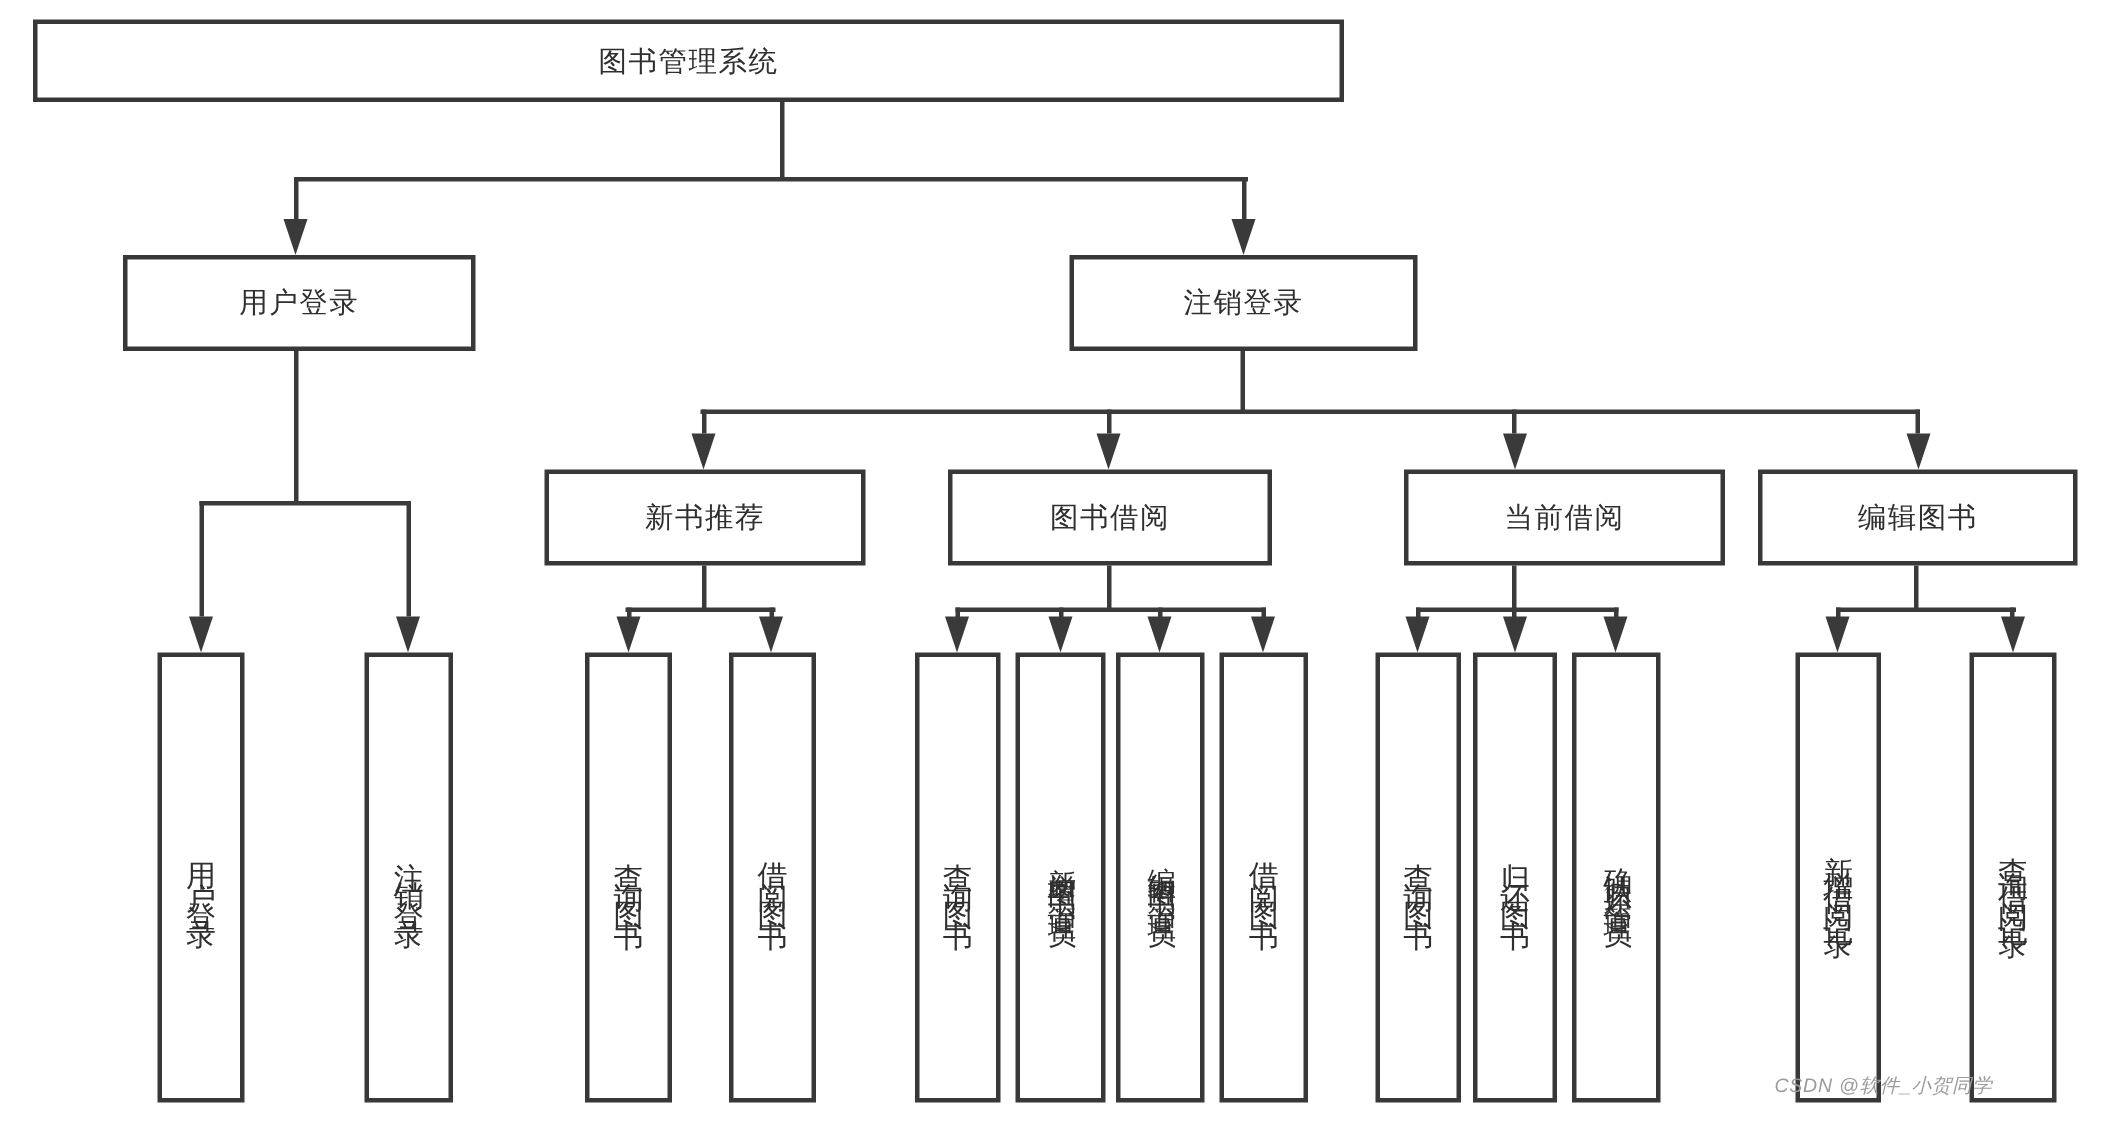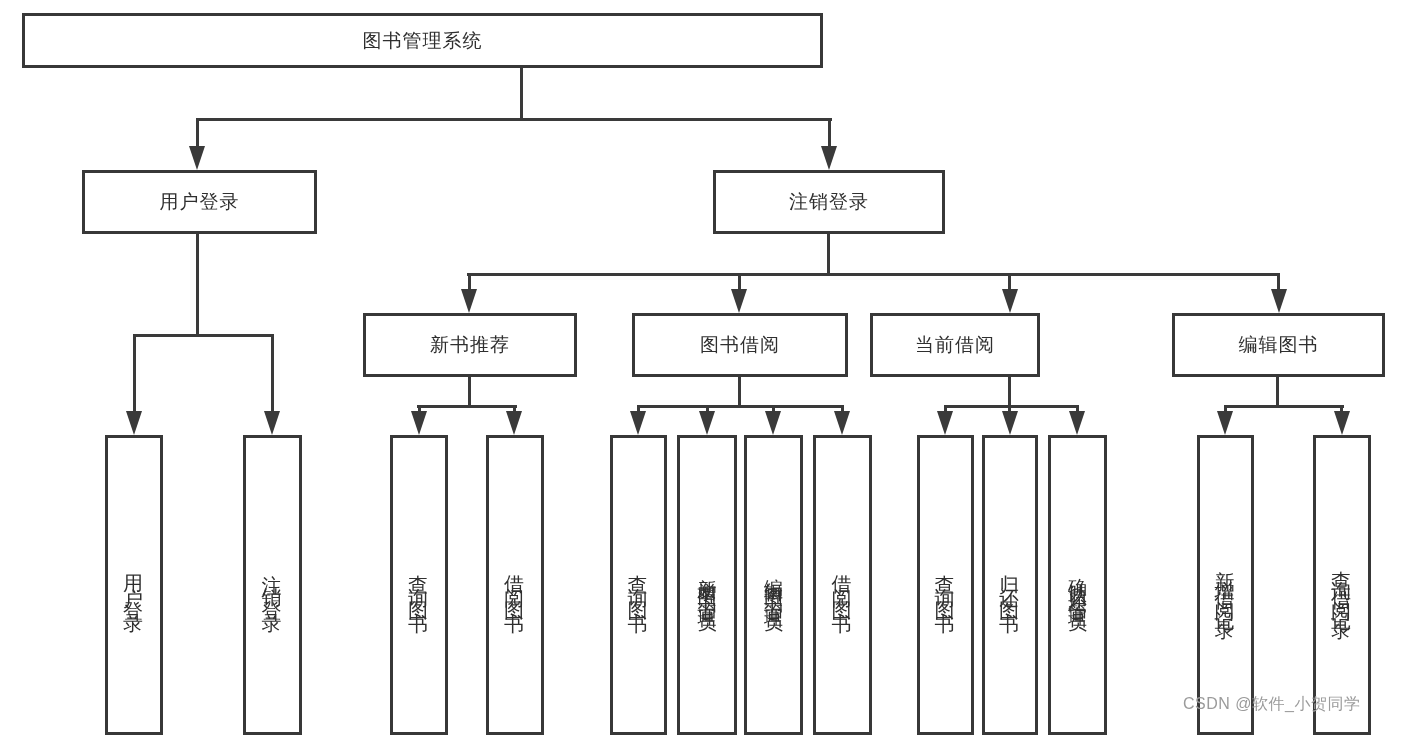--- a/index.html
+++ b/index.html
@@ -42,7 +42,7 @@
 
 <div id="stage">
 
-  <div class="box" style="left:22px;top:13px;width:801px;height:55px;">图书管理系统</div>
+  <div class="box" style="left:22px;top:13px;width:874px;height:55px;">图书管理系统</div>
 
   <div class="vl" style="left:520px;top:68px;height:51px;"></div>
   <div class="hl" style="left:196px;top:118px;width:636px;"></div>

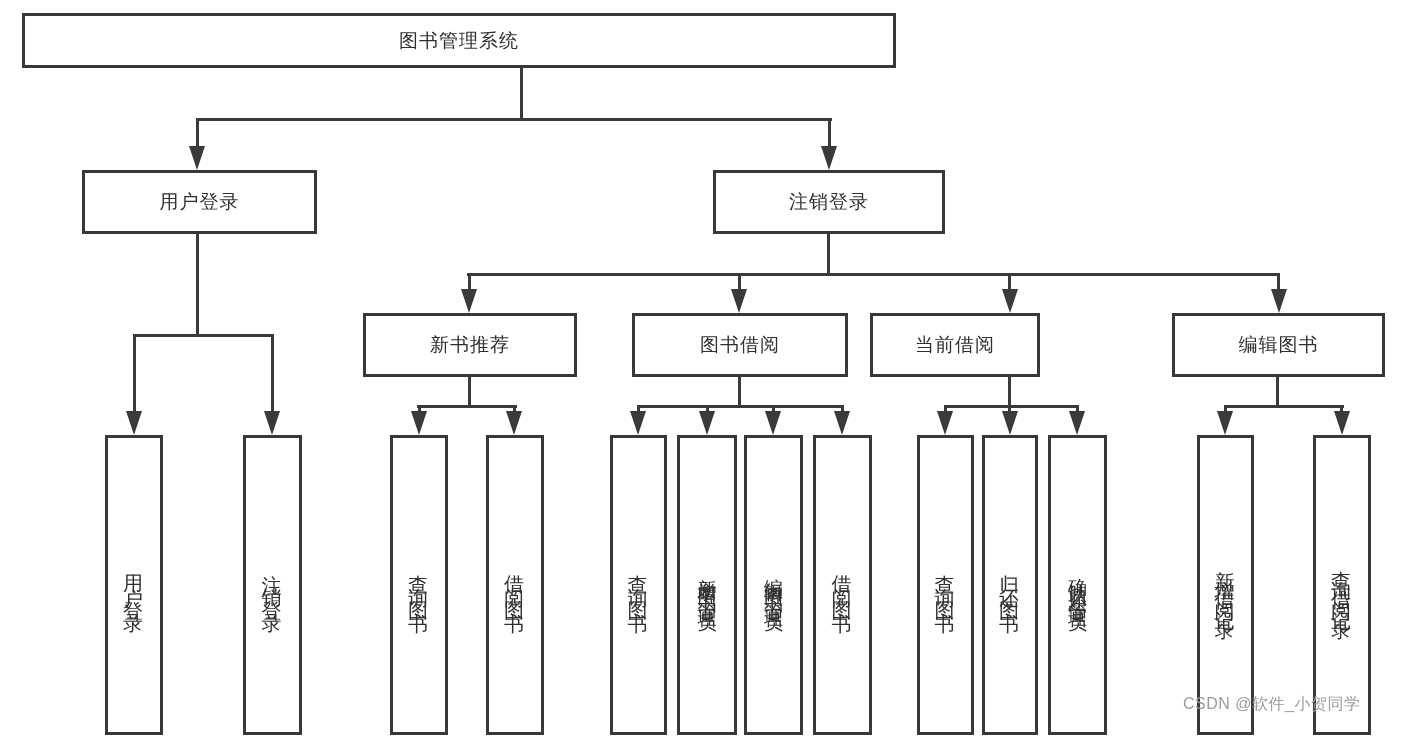--- a/index.html
+++ b/index.html
@@ -74,7 +74,7 @@
 
   <div class="box" style="left:632px;top:313px;width:216px;height:64px;">图书借阅</div>
   <div class="box" style="left:363px;top:313px;width:214px;height:64px;">新书推荐</div>
-  <div class="box" style="left:870px;top:313px;width:170px;height:64px;text-align:right;">当前借阅</div>
+  <div class="box" style="left:936px;top:313px;width:214px;height:64px;text-align:right;">当前借阅</div>
   <div class="box" style="left:1172px;top:313px;width:213px;height:64px;">编辑图书</div>
 
   <div class="vl" style="left:468px;top:377px;height:29px;"></div>

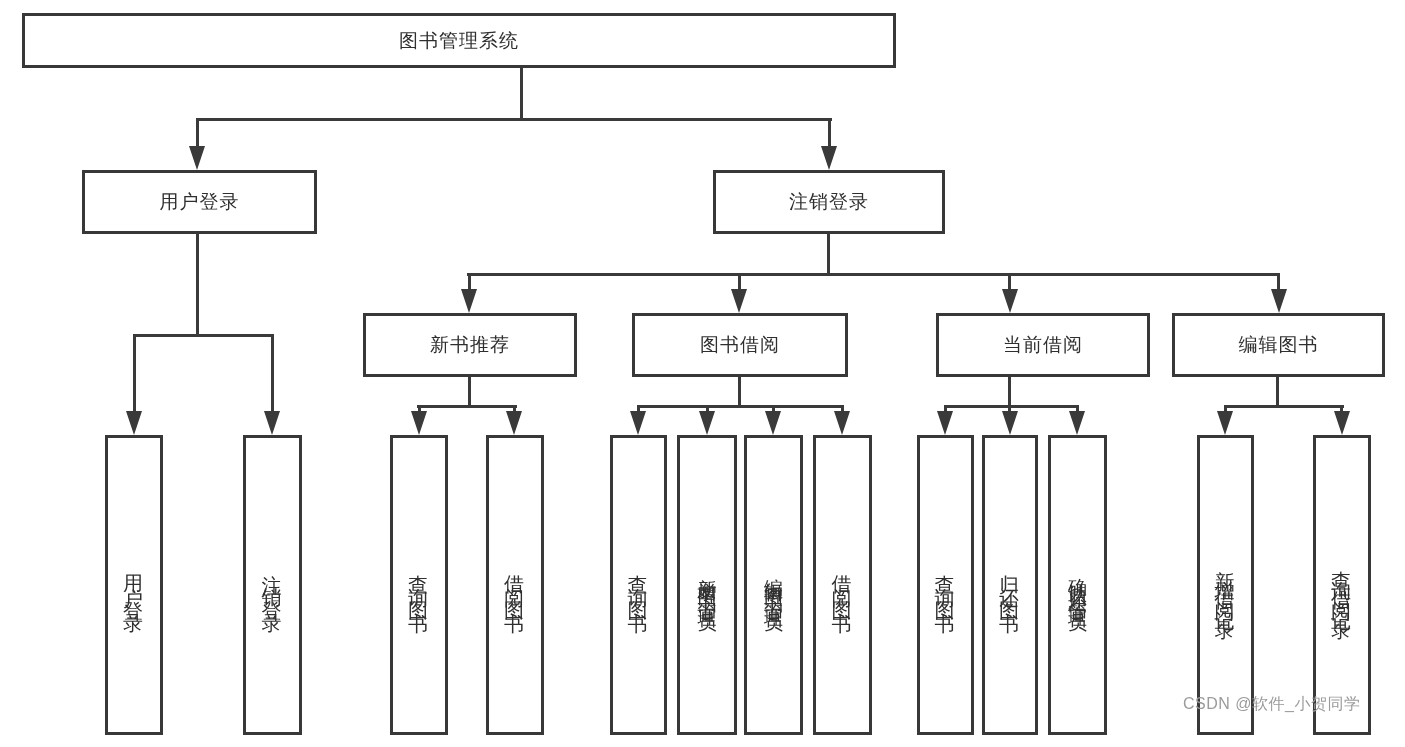--- a/index.html
+++ b/index.html
@@ -33,8 +33,8 @@
     border-top:24px solid var(--line);
   }
   #watermark{
-    position:absolute;left:1183px;top:694px;font-size:16px;
-    color:var(--watermark);letter-spacing:0.5px;white-space:nowrap;z-index:5;
+    position:absolute;left:1183px;top:715px;font-size:13px;
+    color:var(--watermark);letter-spacing:0.5px;white-space:nowrap;z-index:5;font-style:italic;
   }
 </style>
 </head>

